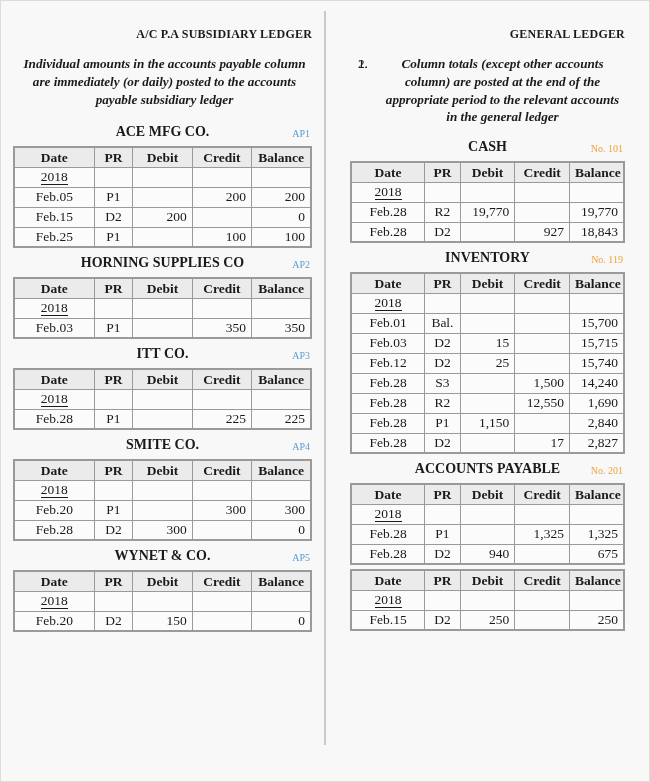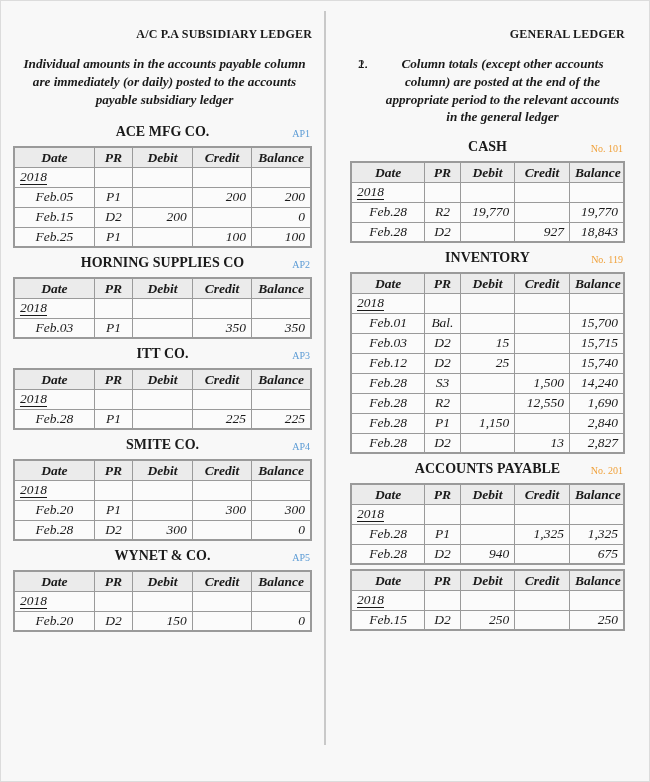--- a/index.html
+++ b/index.html
@@ -55,7 +55,6 @@
     table-layout:fixed;
     border:2px solid #9a9a9a;
     background:#f0abfc;
-    font-style:italic;
   }
   table.ledger th, table.ledger td{
     border:1px solid #9a9a9a;

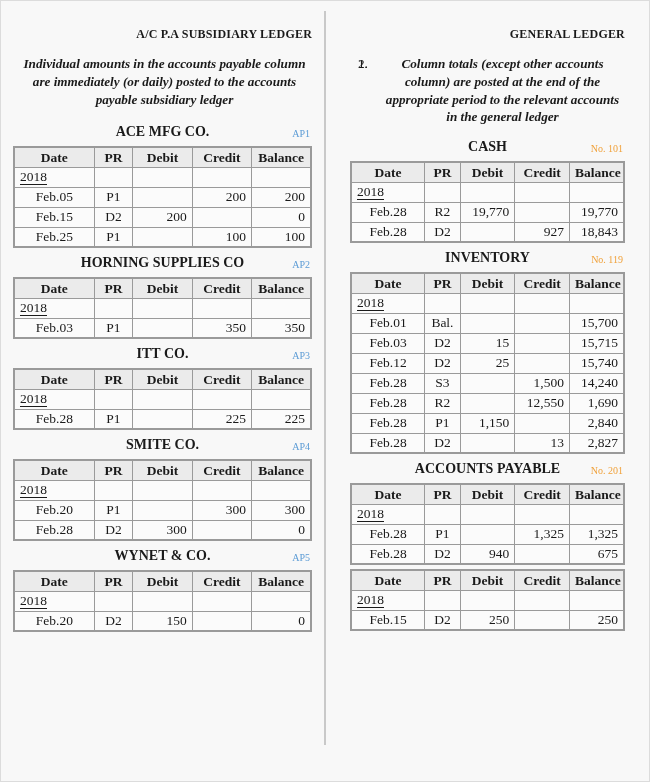--- a/index.html
+++ b/index.html
@@ -70,7 +70,7 @@
   td.c-date{text-align:center;}
   td.c-pr{text-align:center;}
   td.c-num{text-align:right;}
-  td.c-year{text-align:left;}
+  td.c-year{text-align:center;}
   td.c-year span{border-bottom:1px solid #1a1a1a;padding-bottom:0px;}
   col.w-date{width:27%;}
   col.w-pr{width:13%;}

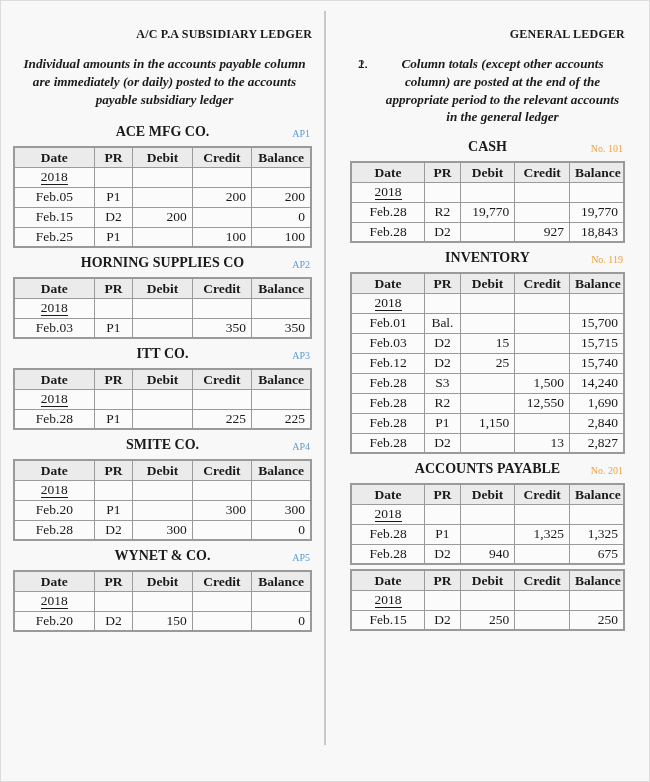--- a/index.html
+++ b/index.html
@@ -443,7 +443,7 @@
                 <td class="c-date">Feb.28</td>
                 <td class="c-pr">D2</td>
                 <td class="c-num"></td>
-                <td class="c-num">13</td>
+                <td class="c-num">17</td>
                 <td class="c-num">2,827</td>
               </tr>
             </tbody>

